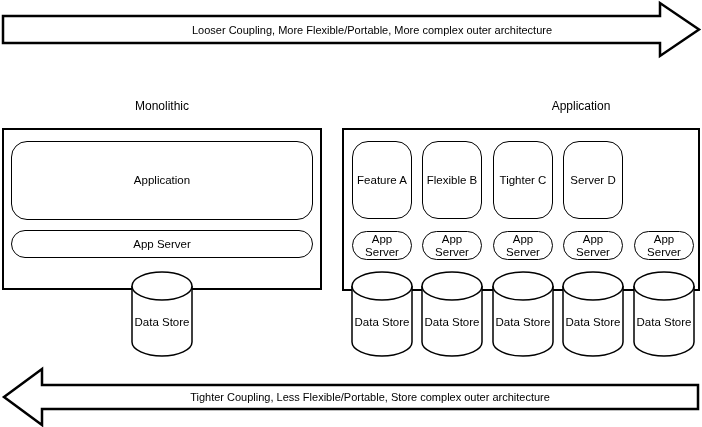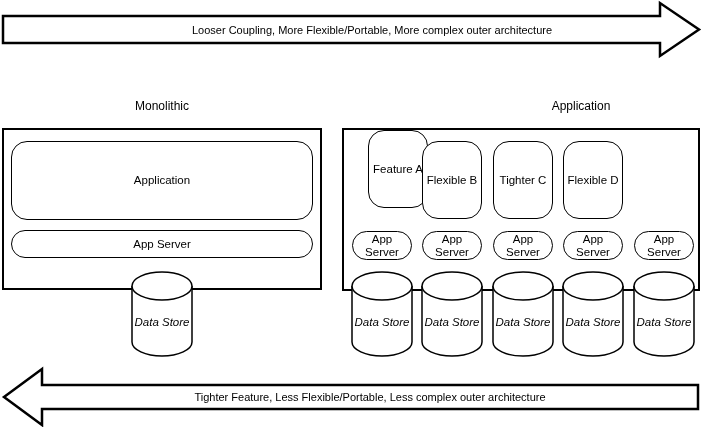--- a/index.html
+++ b/index.html
@@ -102,7 +102,7 @@
 
   <div class="abs box lvl1" style="left:342px; top:128px; width:358px; height:163px;"></div>
 
-  <div class="abs box thin lvl3" style="left:352px; top:130px; width:60px; height:78px;margin-left:16px;">
+  <div class="abs box thin lvl3" style="left:352px; top:141px; width:60px; height:78px;">
     <div class="box-label">Feature A</div>
   </div>
   <div class="abs box thin lvl3" style="left:422px; top:141px; width:60px; height:78px;">

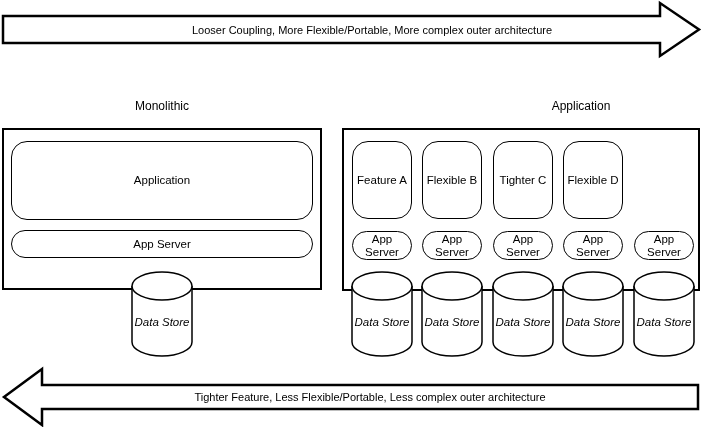--- a/index.html
+++ b/index.html
@@ -112,7 +112,7 @@
     <div class="box-label">Tighter C</div>
   </div>
   <div class="abs box thin lvl3" style="left:563px; top:141px; width:60px; height:78px;">
-    <div class="box-label">Flexible D</div>
+    <div class="box-label">Server D</div>
   </div>
 
   <div class="abs box thin lvl3 wrap-narrow" style="left:352px; top:231px; width:60px; height:29px;">

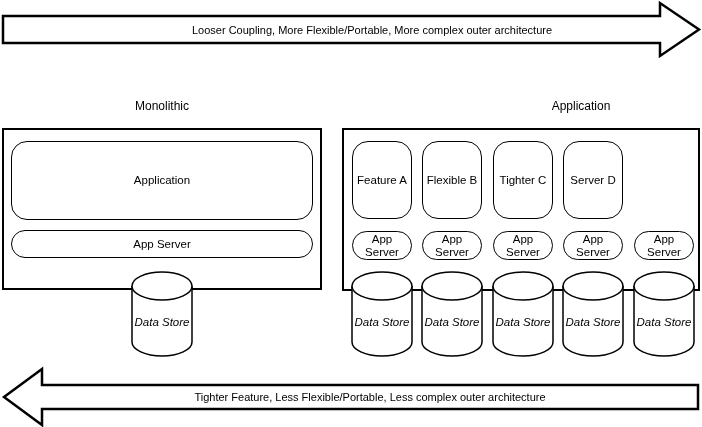--- a/index.html
+++ b/index.html
@@ -66,7 +66,6 @@
     font-size: 11.5px;
     text-align: center;
     white-space: nowrap;
-    font-style: italic;
   }
   .lvl1 { z-index: 1; }
   .lvl3 { z-index: 3; border-radius: 16px; }

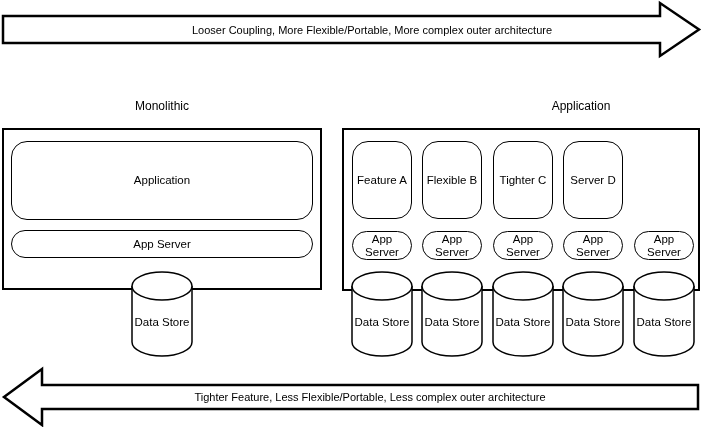--- a/index.html
+++ b/index.html
@@ -173,7 +173,7 @@
   <svg class="abs" style="left:0; top:362px;" width="702" height="65" viewBox="0 0 702 65">
     <polygon class="outline" stroke-width="2.5" stroke-linejoin="miter" points="42,7 4,35 42,63 42,47 698,47 698,23 42,23"></polygon>
   </svg>
-  <div class="abs arrow-label" style="left:42px; top:385px; width:656px; height:24px;">Tighter Feature, Less Flexible/Portable, Less complex outer architecture</div>
+  <div class="abs arrow-label" style="left:42px; top:385px; width:656px; height:24px;">Tighter Coupling, Less Flexible/Portable, Store complex outer architecture</div>
 
 </div>
 

